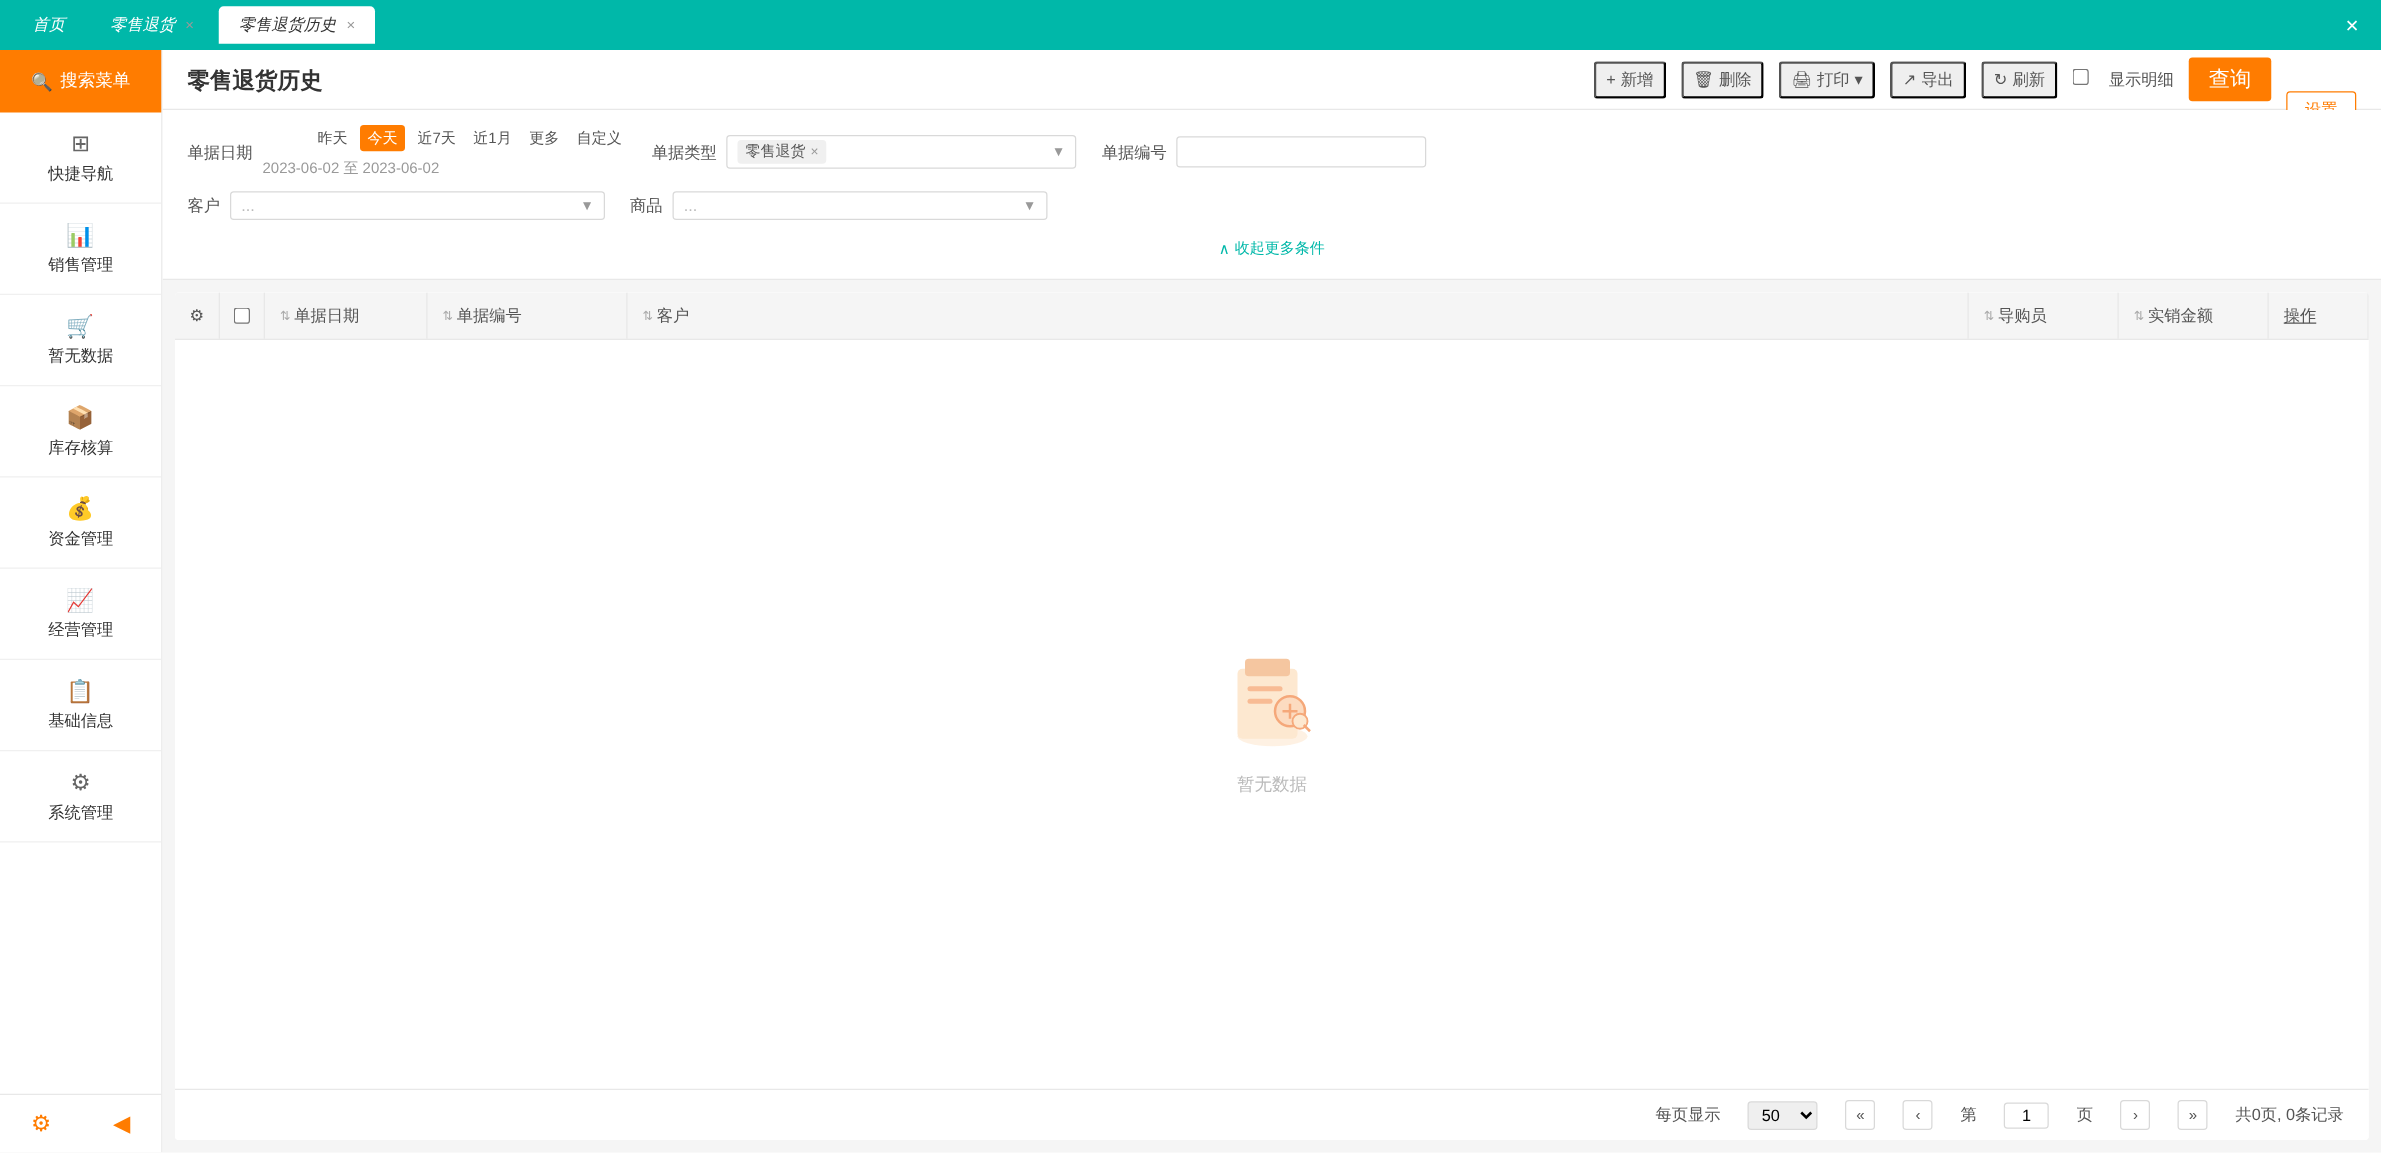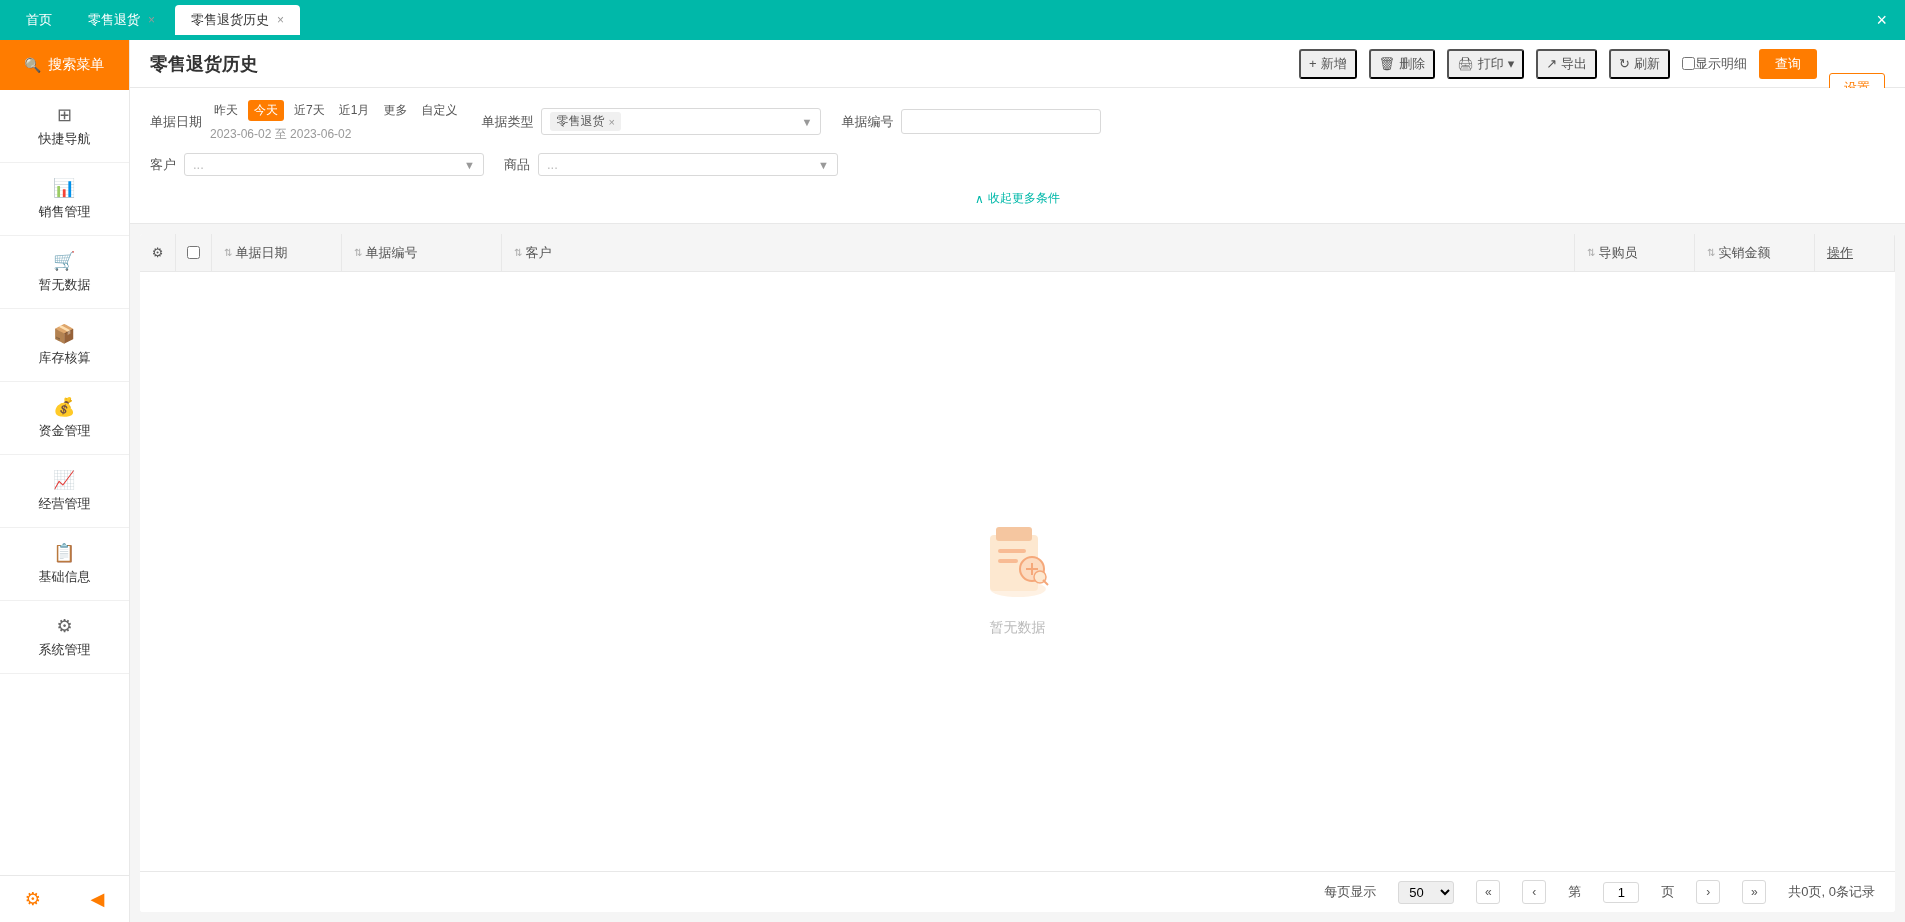--- a/index.html
+++ b/index.html
@@ -25,6 +25,7 @@
       color: #fff;
       margin-right: 4px;
       position: relative;
+      font-style: italic;
     }
     .tab-bar .tab.active {
       background: #fff;

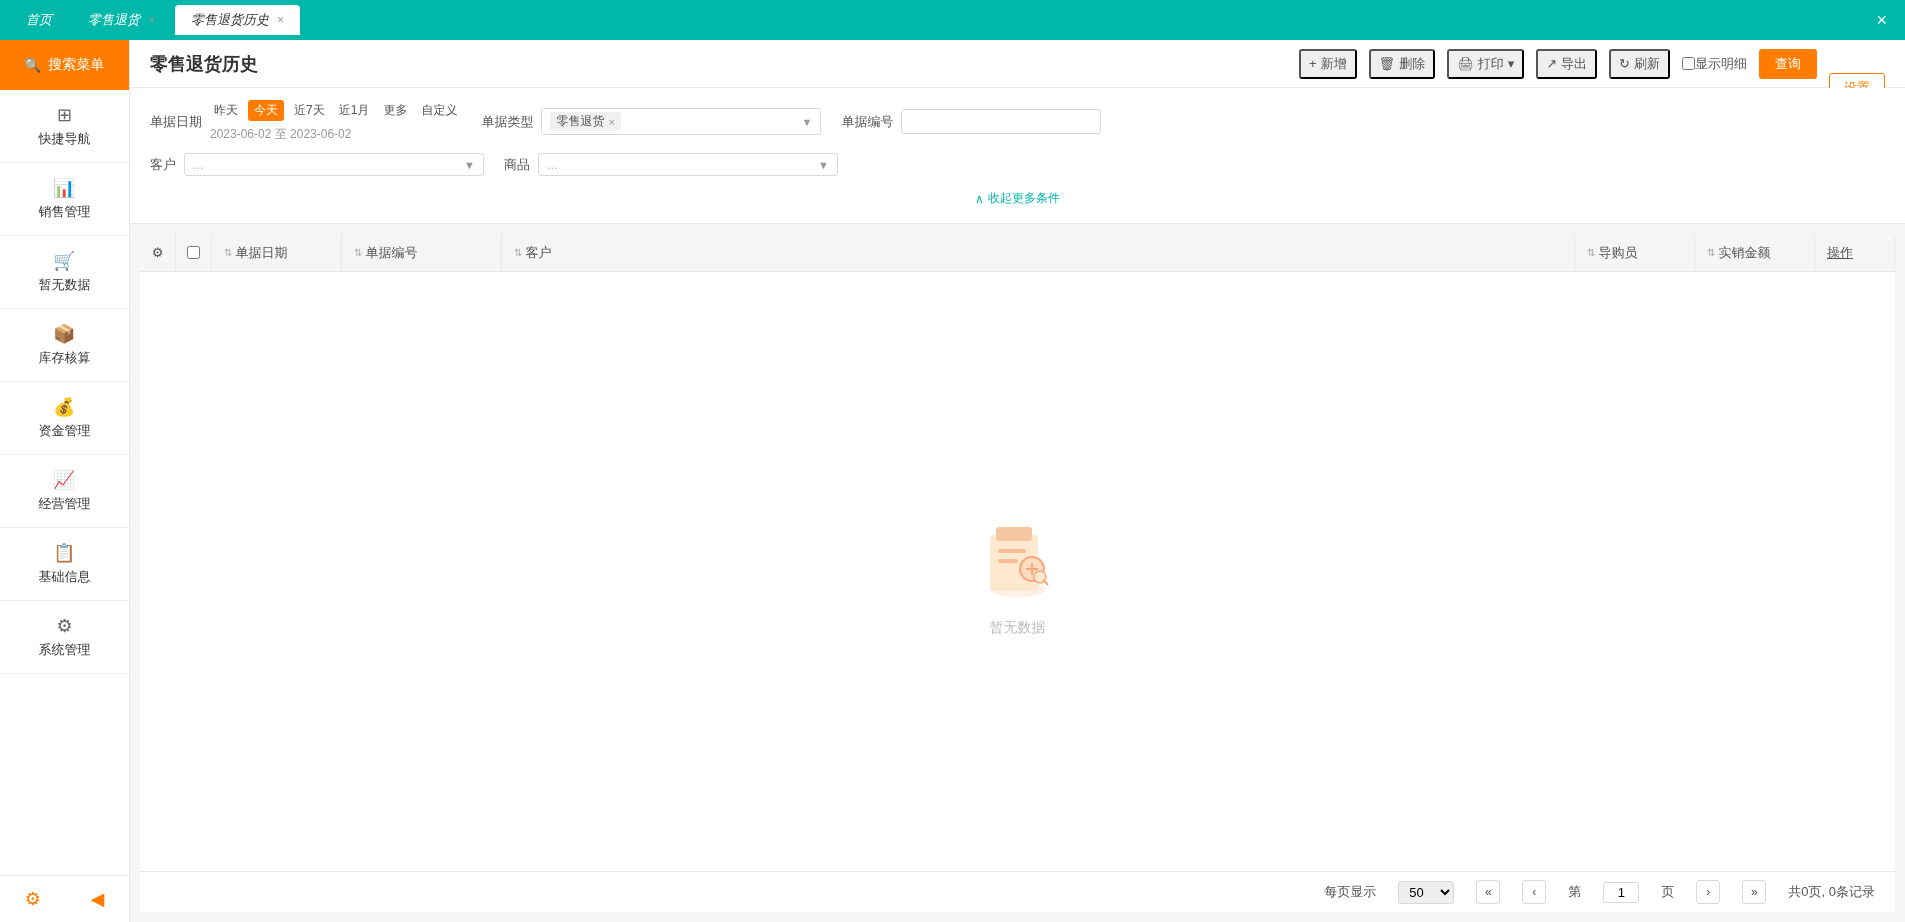--- a/index.html
+++ b/index.html
@@ -167,8 +167,8 @@
     }
     .checkbox-label {
       display: flex;
-      align-items: center;
-      gap: 0;
+      align-items: flex-start;
+      gap: 16px;
       font-size: 13px;
       color: #555;
       cursor: pointer;

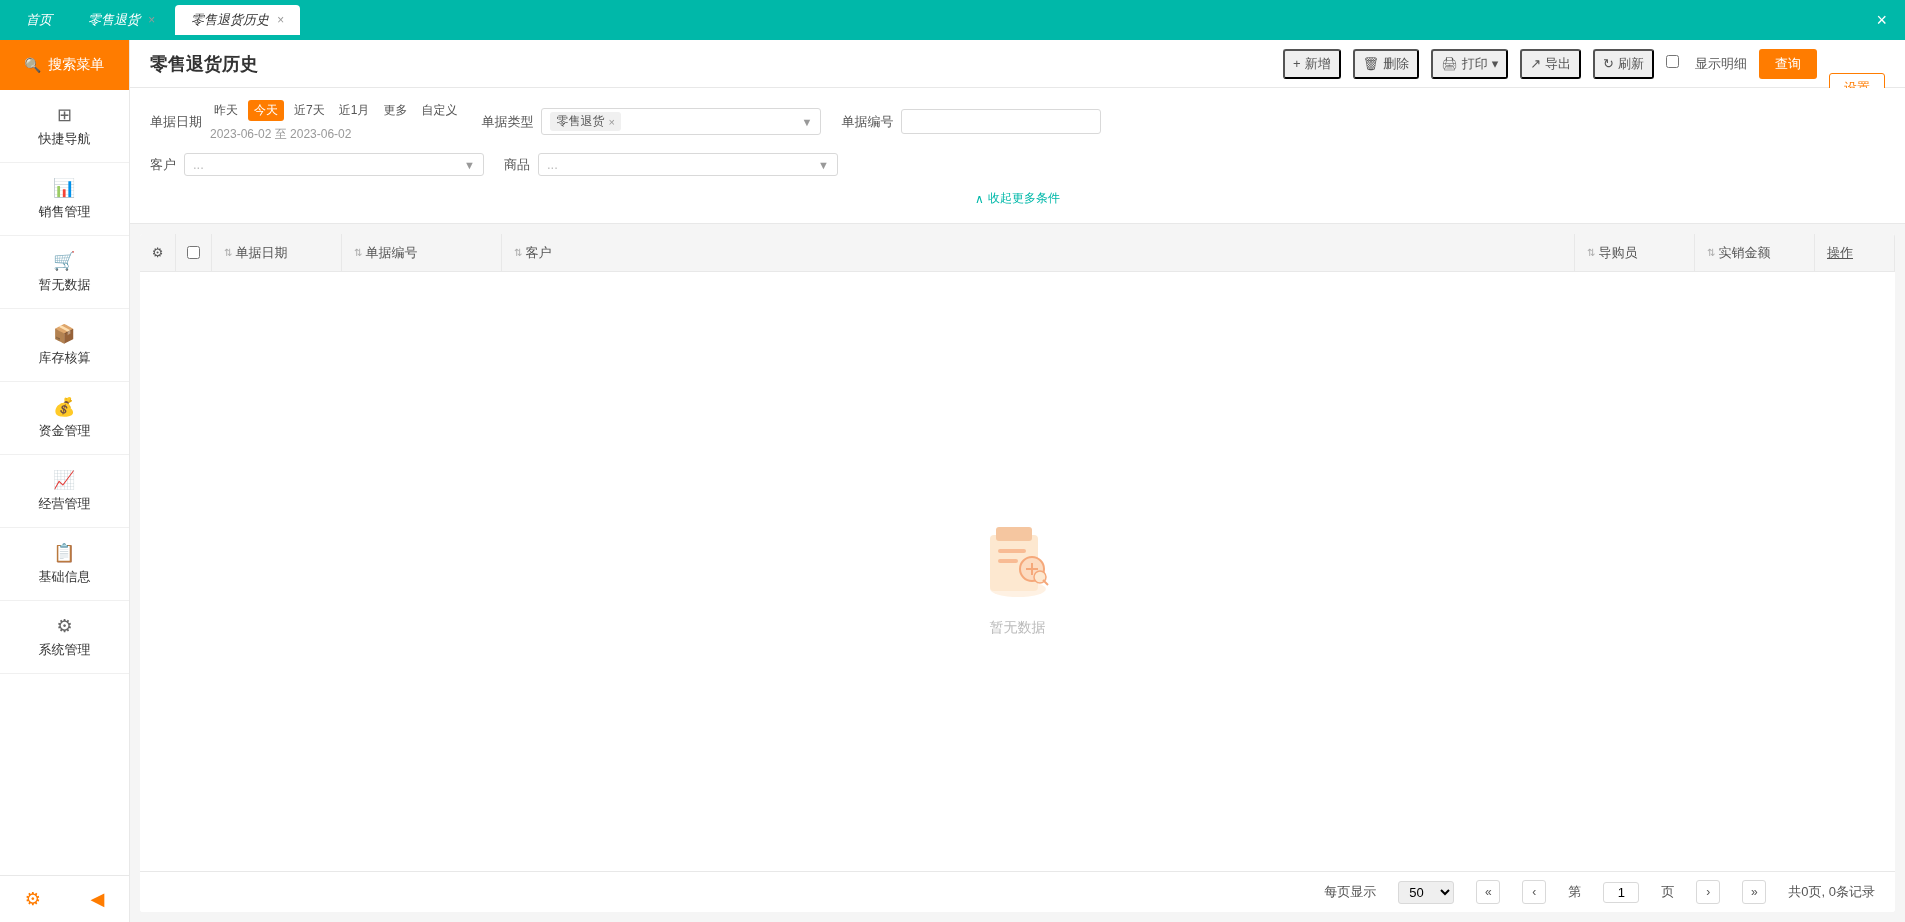--- a/index.html
+++ b/index.html
@@ -153,7 +153,7 @@
       padding: 6px 16px;
       border-radius: 3px;
       cursor: pointer;
-      font-size: 13px;
+      font-size: 17px;
     }
     .btn-setting {
       background: #fff;

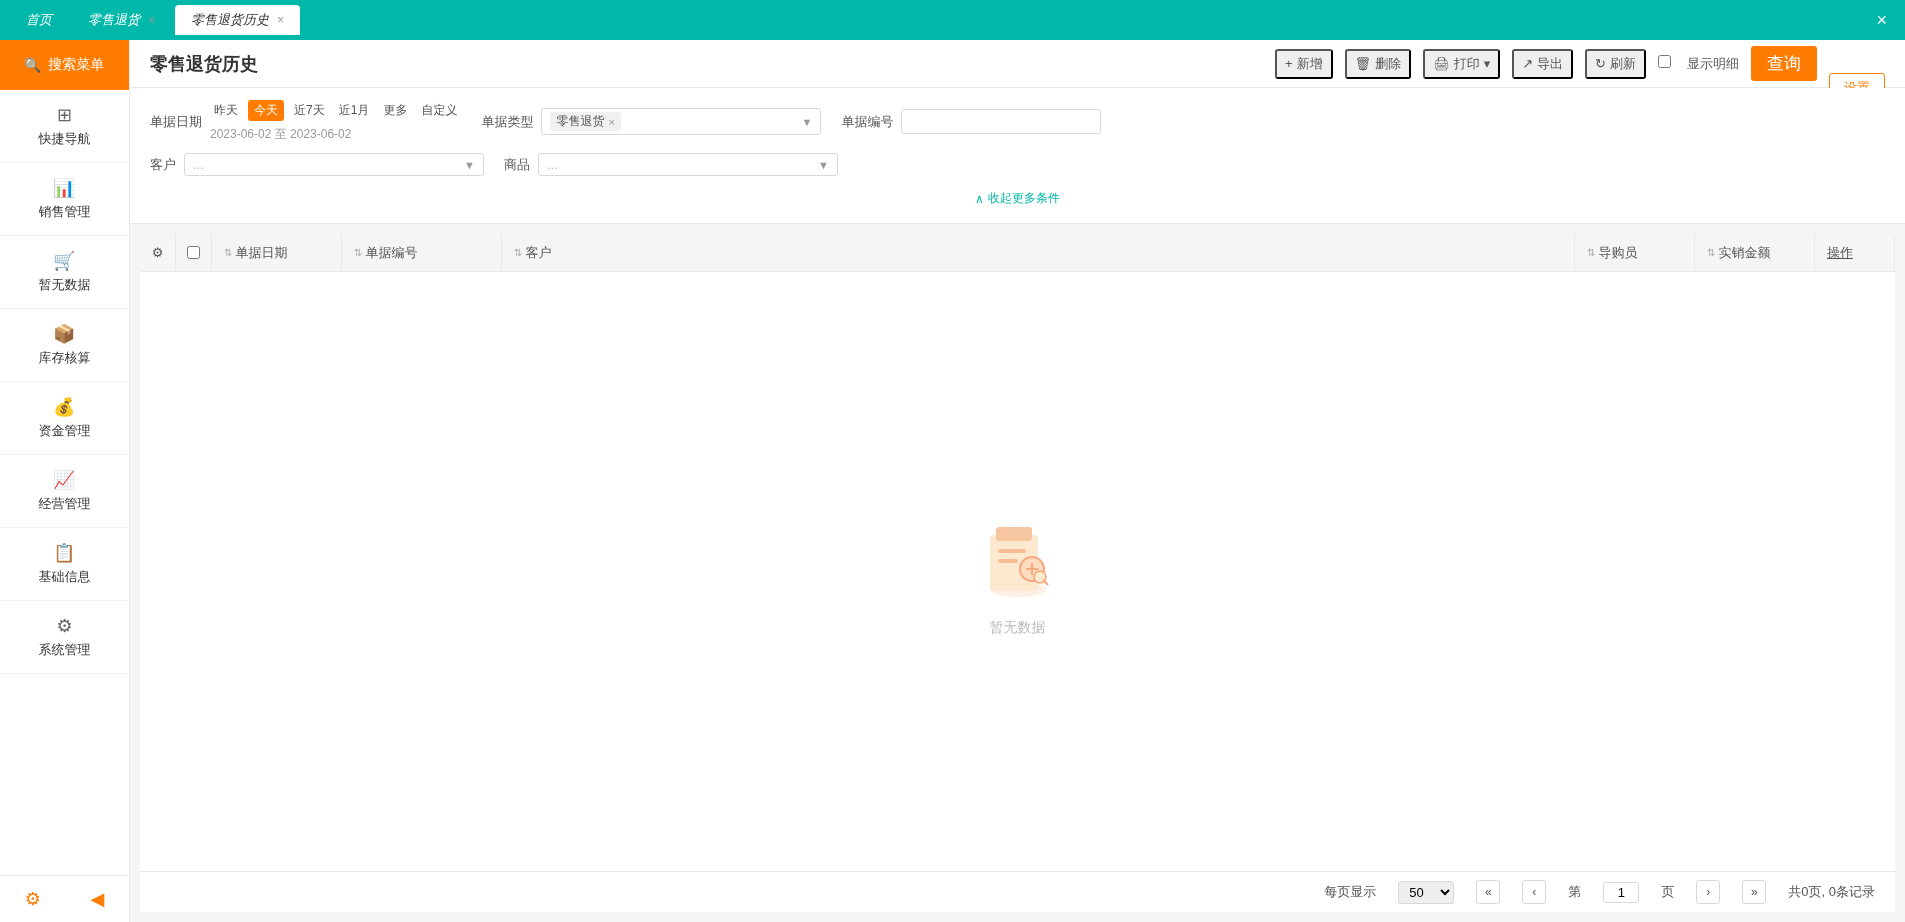--- a/index.html
+++ b/index.html
@@ -200,6 +200,7 @@
       display: flex;
       align-items: center;
       gap: 6px;
+      margin-left: 40px;
     }
     .date-opt {
       font-size: 12px;

